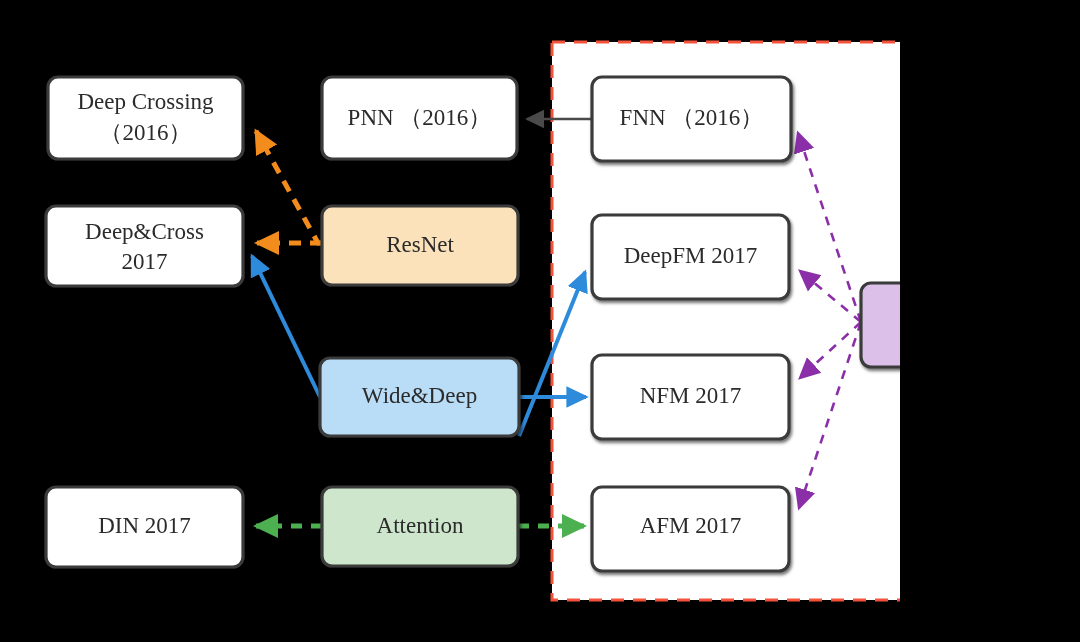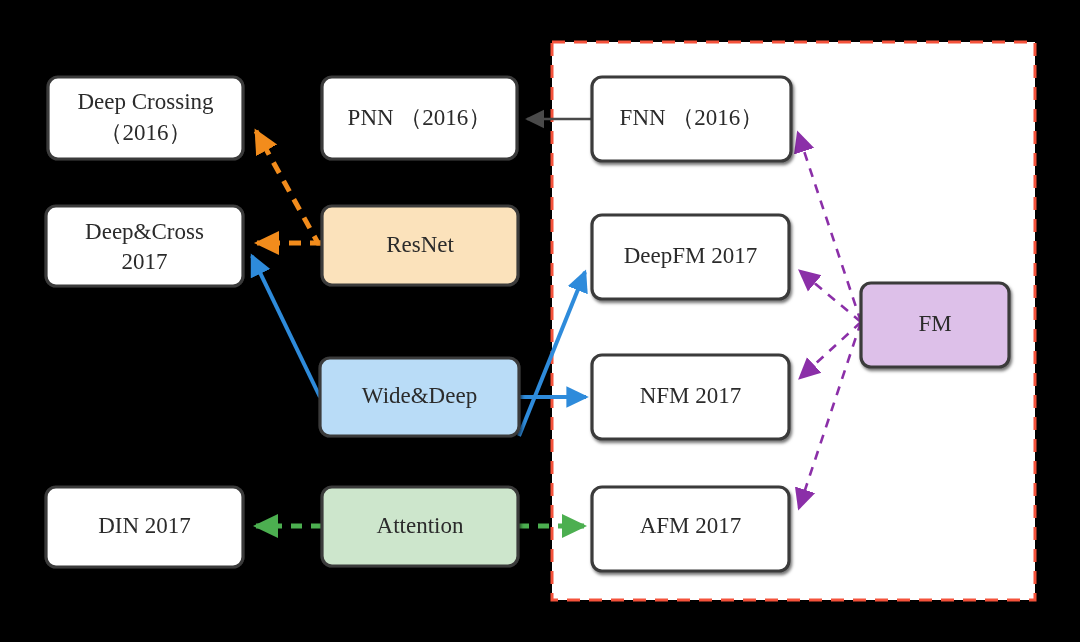--- a/index.html
+++ b/index.html
@@ -48,7 +48,7 @@
 </head>
 <body>
 
-<div id="canvas" style="width: 1080px; height: 642px; background: rgb(0, 0, 0);">
+<div id="canvas" style="width: 900px; height: 642px; background: rgb(0, 0, 0);">
   <svg id="diagram-svg" viewBox="0 0 1080 642">
 
     <defs>

